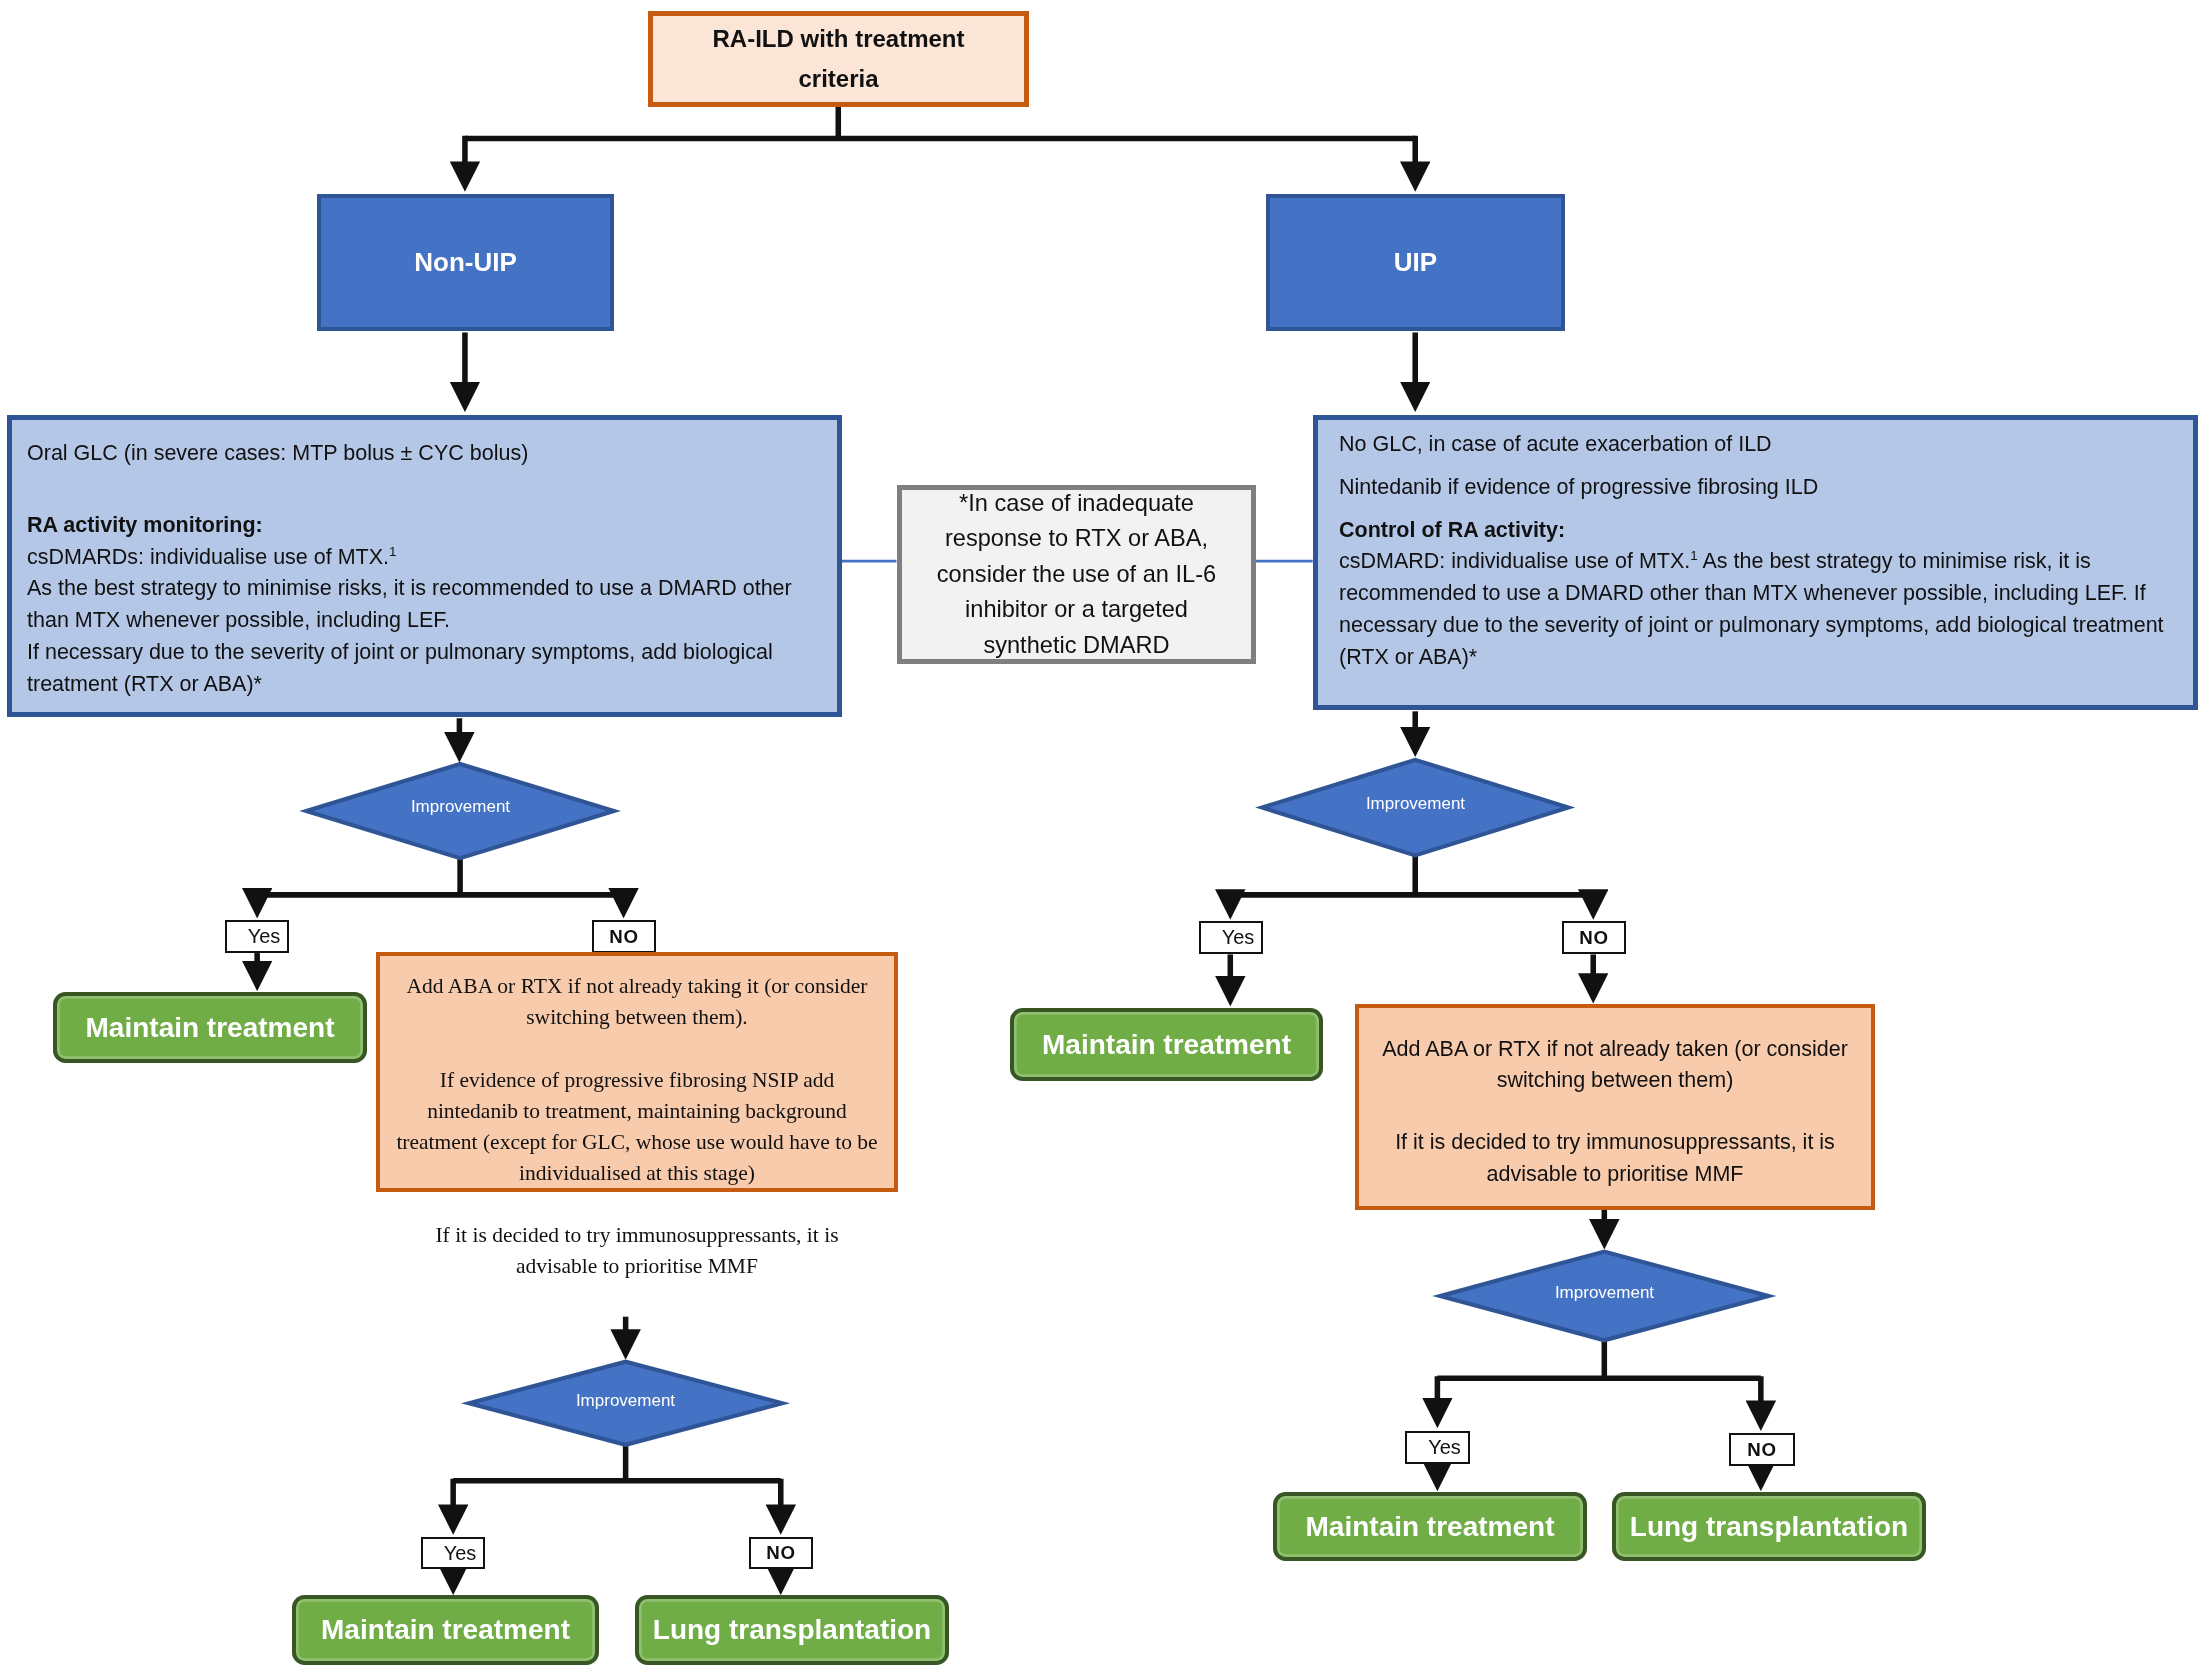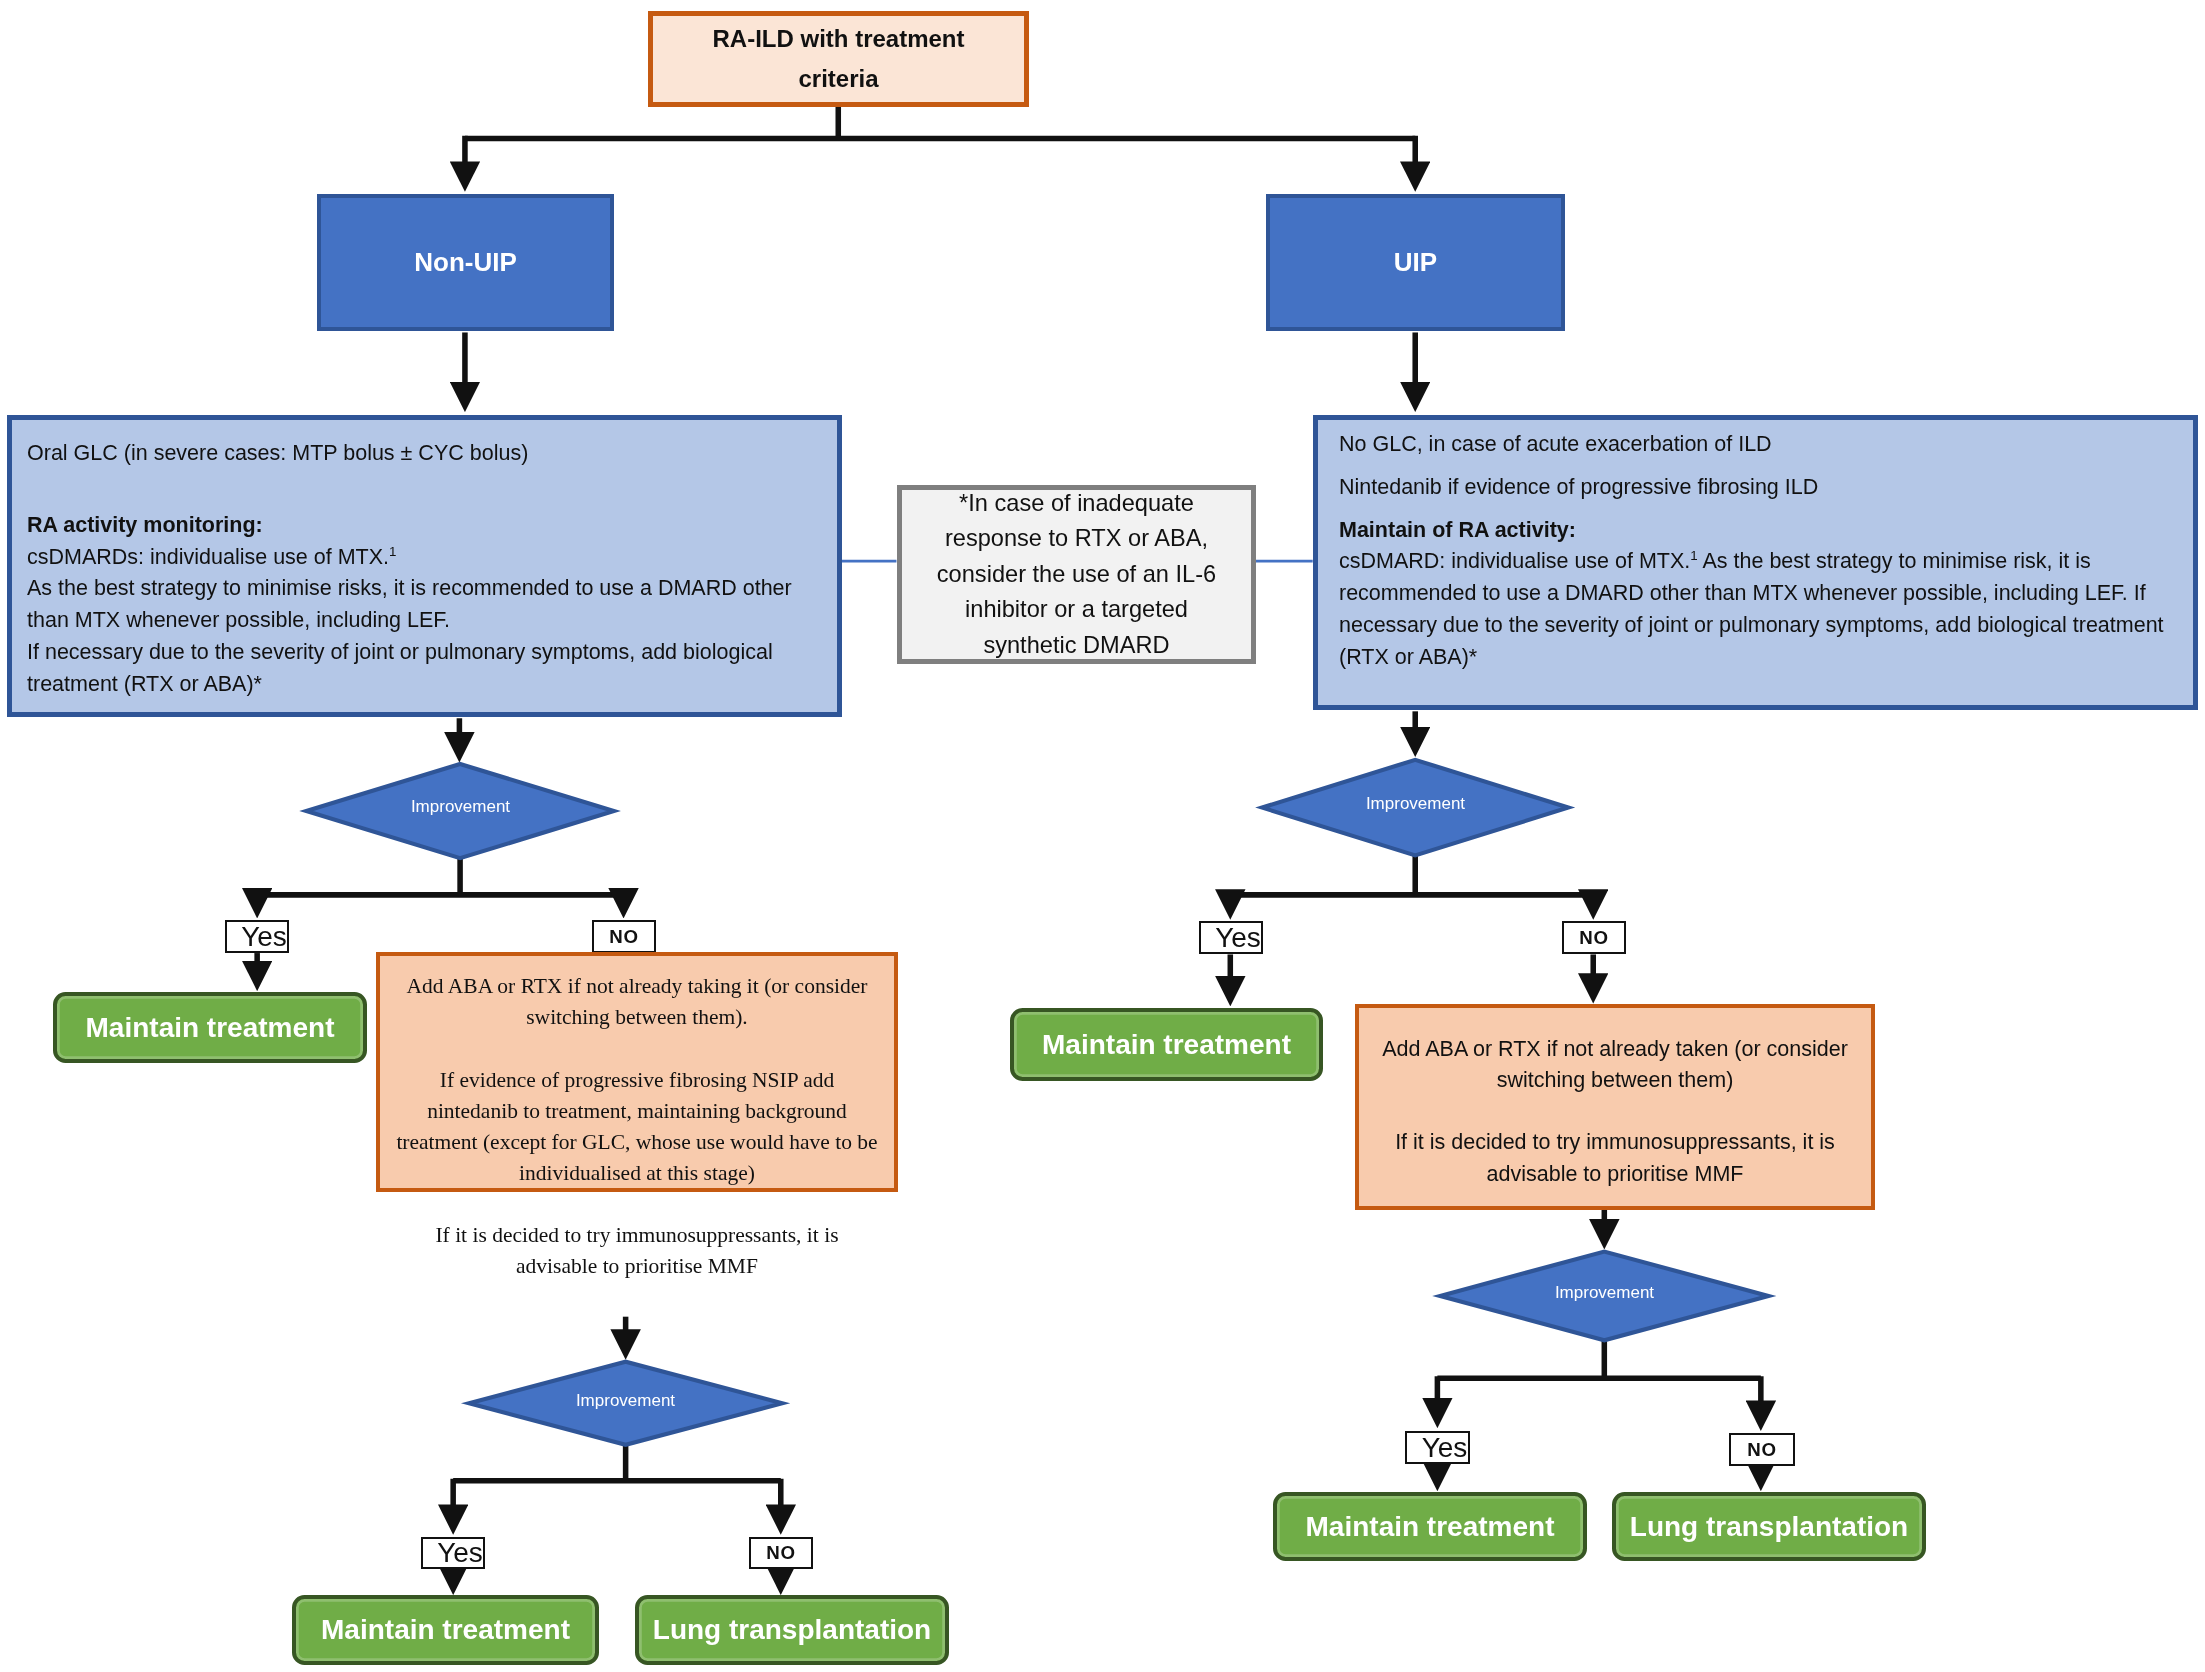--- a/index.html
+++ b/index.html
@@ -145,7 +145,7 @@
   <div class="node info-box" style="left:1313px; top:415px; width:885px; height:295px; padding:9px 21px;">
     <p class="lead2">No GLC, in case of acute exacerbation of ILD</p>
     <p class="lead2">Nintedanib if evidence of progressive fibrosing ILD</p>
-    <p class="heading" style="margin-top:9.7px;">Maintain of RA activity:</p>
+    <p class="heading" style="margin-top:9.7px;">Control of RA activity:</p>
     <p><span>csDMARD: individualise use of MTX.</span><sup>1</sup><span> As the best strategy to minimise risk, it is recommended to use a DMARD other than MTX whenever possible, including LEF. If necessary due to the severity of joint or pulmonary symptoms, add biological treatment (RTX or ABA)*</span></p>
   </div>
 

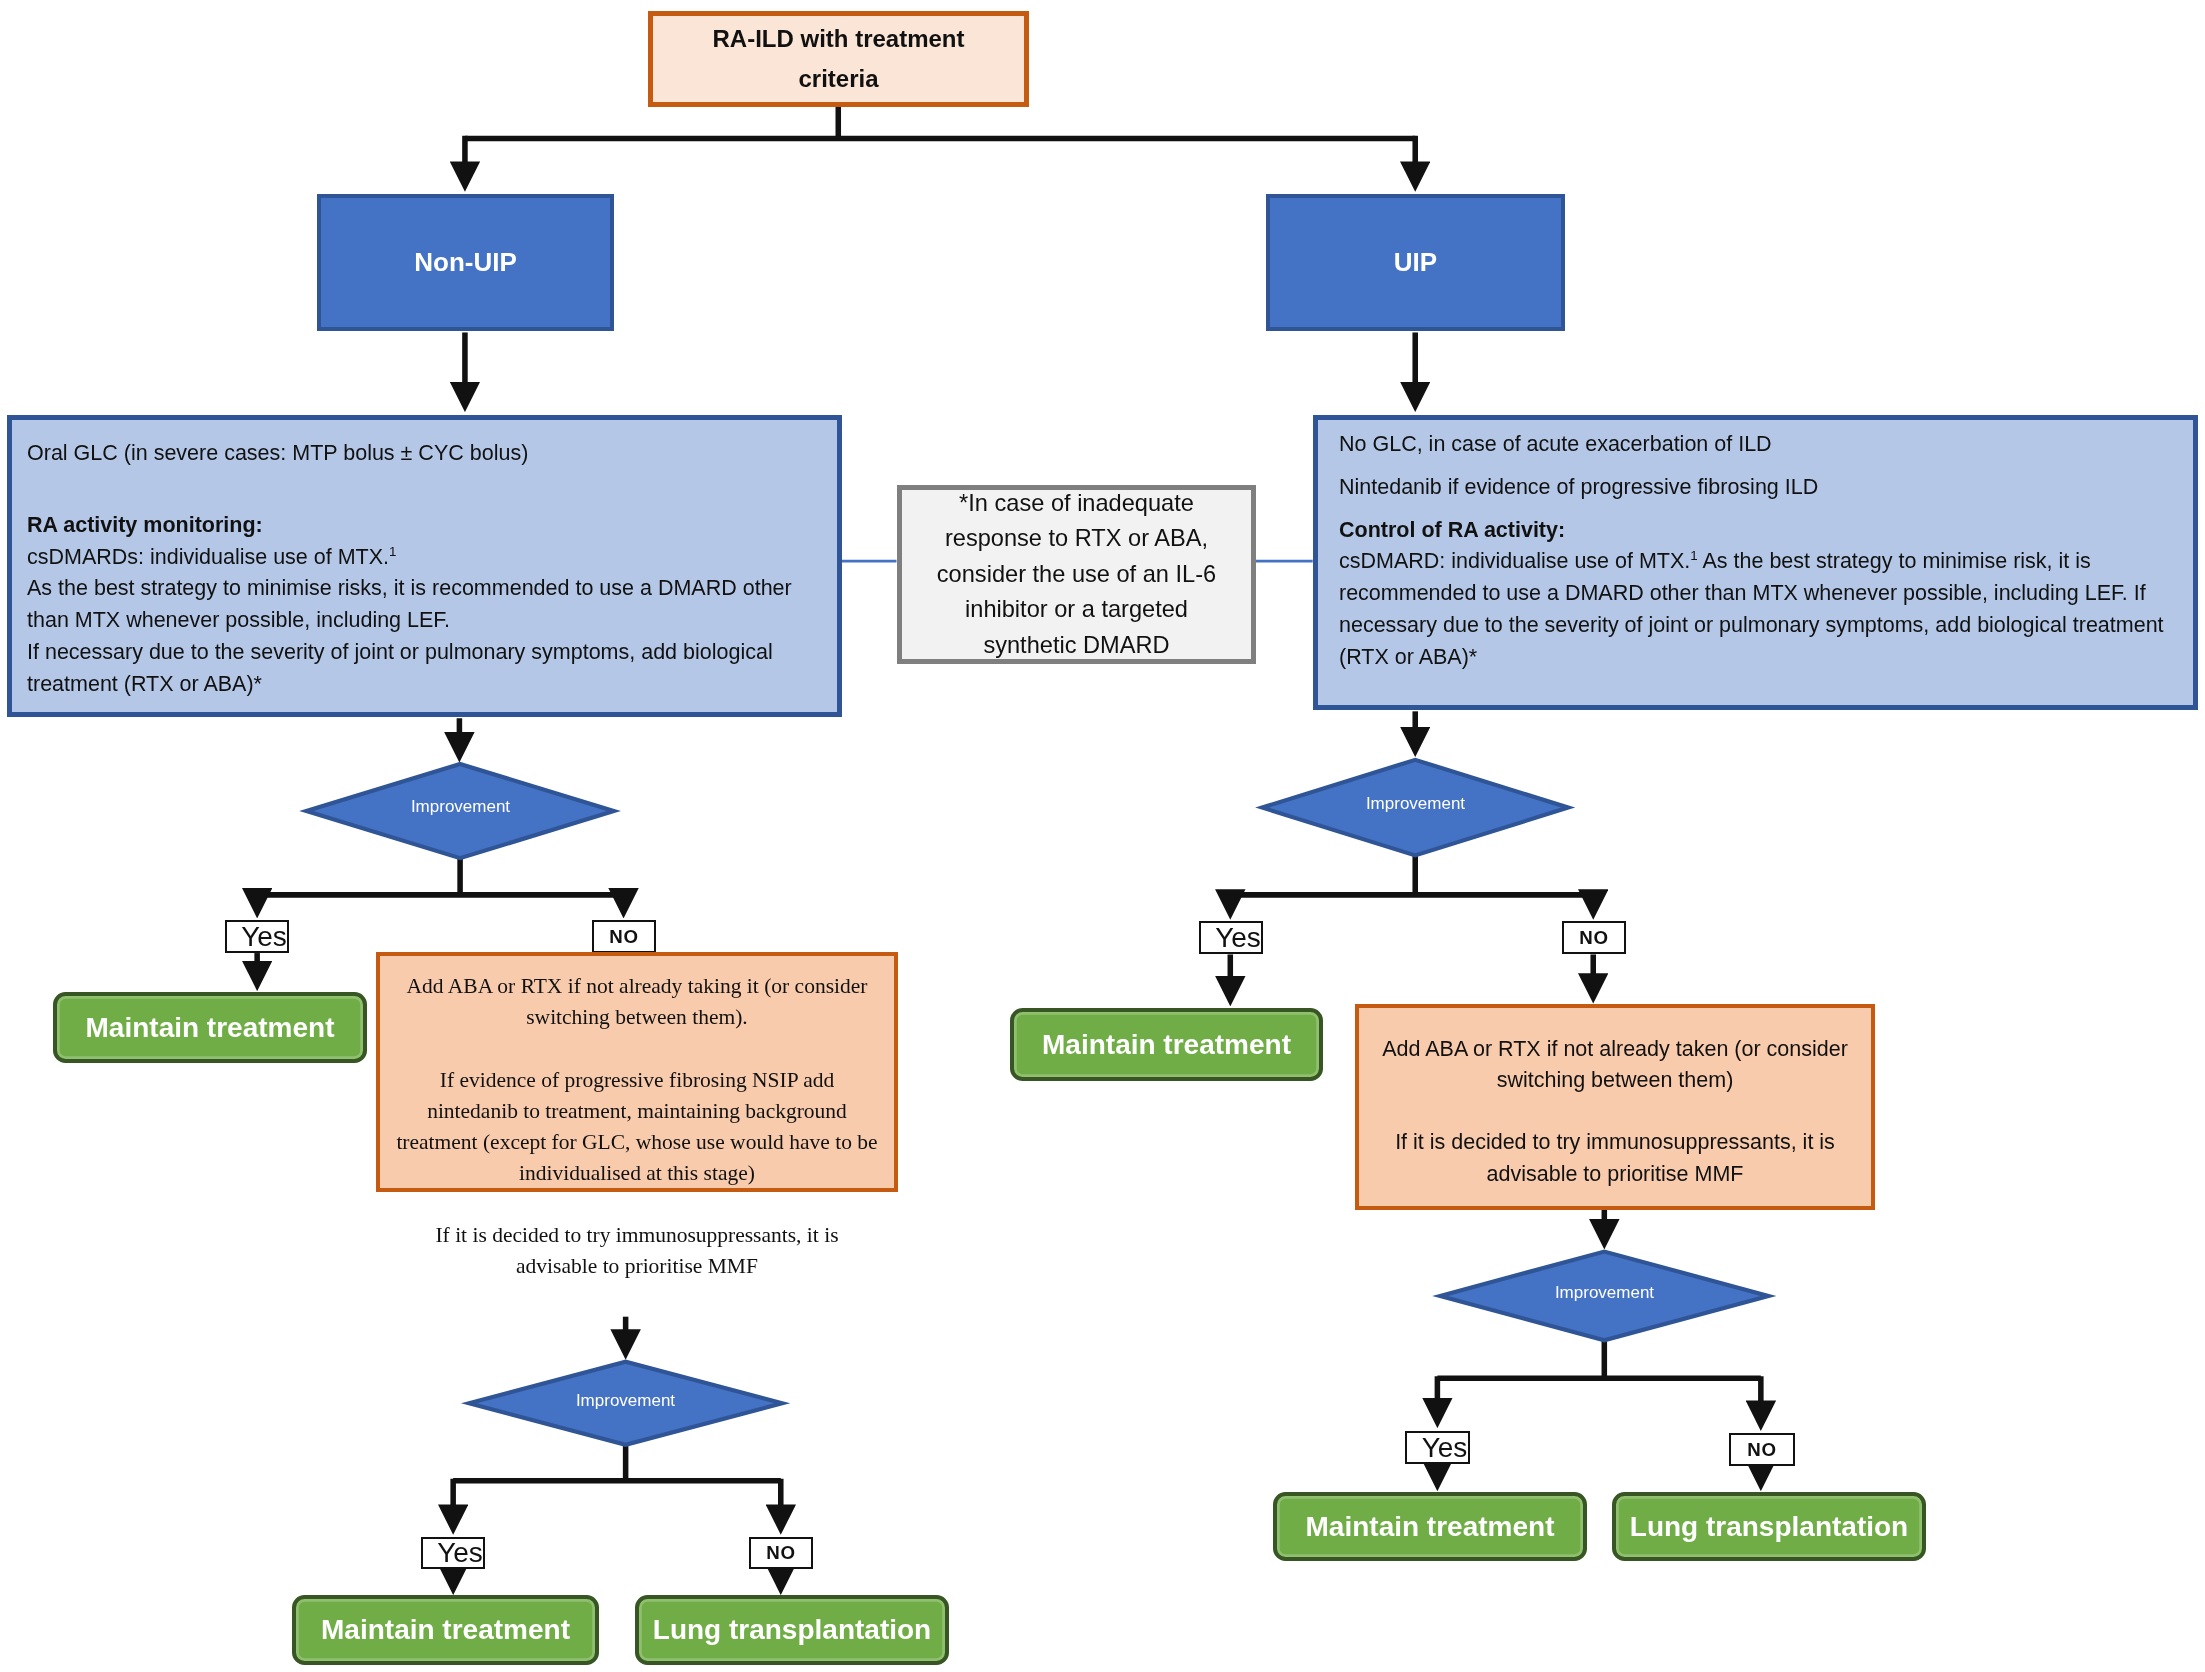--- a/index.html
+++ b/index.html
@@ -38,7 +38,7 @@
     color:#fff; font-size:17px;}
   .yn-box{position:absolute; background:#fff; border:2.8px solid #111;
     display:flex; align-items:center; justify-content:center;}
-  .yn-yes{font-size:28px;padding-left:14px;}
+  .yn-yes{font-size:20px;padding-left:14px;}
   .yn-no{font-size:18.7px; font-weight:bold; letter-spacing:0.7px;}
   .outcome-box{position:absolute; background:var(--green); border:4.8px solid var(--green-dark);
     border-radius:12.5px; display:flex; align-items:center; justify-content:center;

